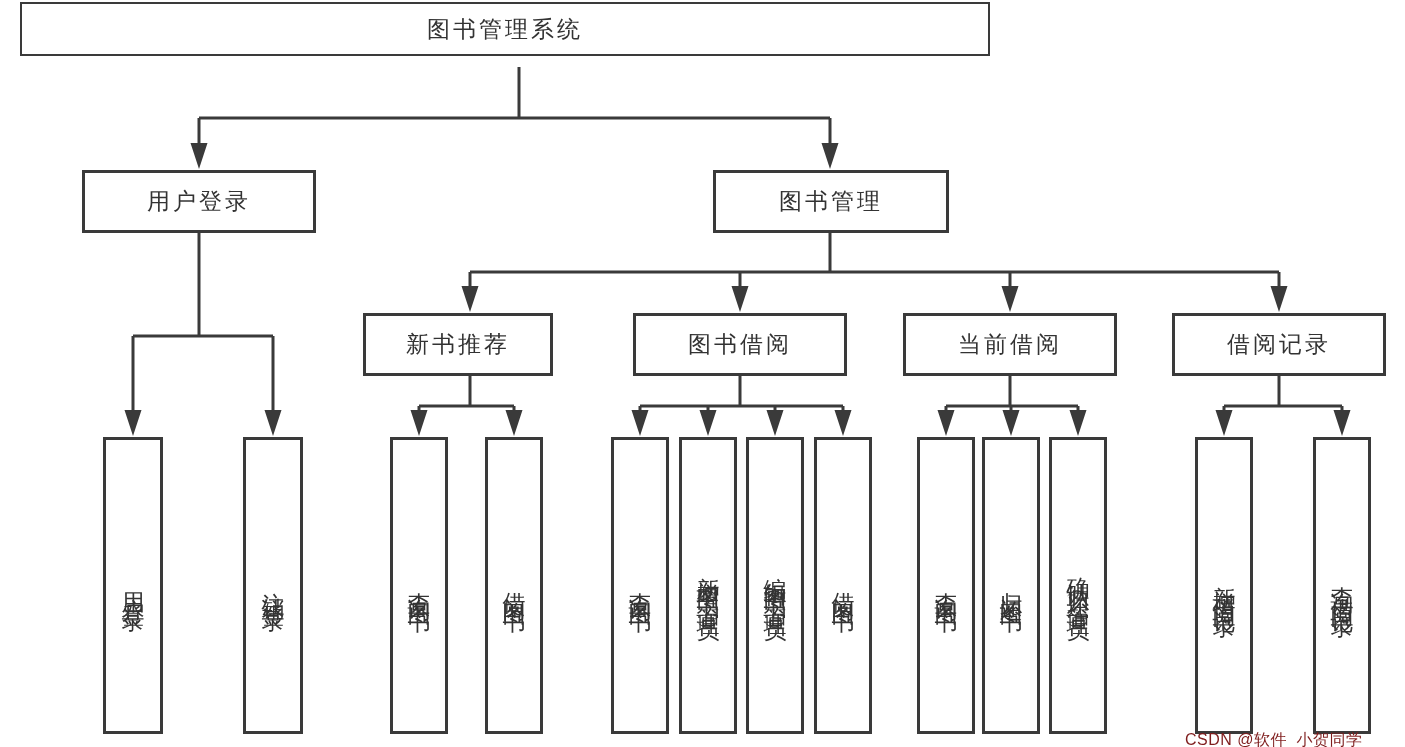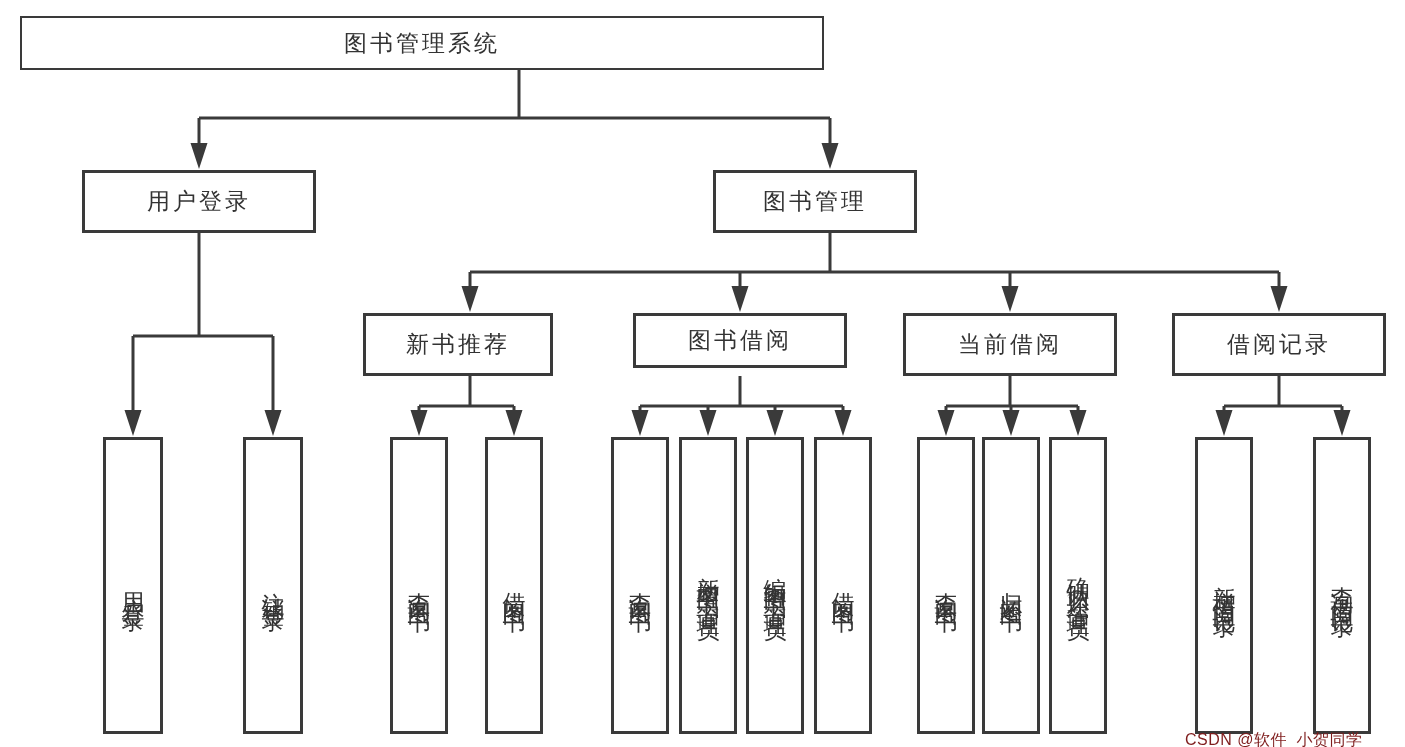--- a/index.html
+++ b/index.html
@@ -88,7 +88,7 @@
              M1333.5 410 H1350.5 L1342 436 Z"></path>
   </svg>
 
-  <div class="node root" style="left:20px; top:16px; width:804px; height:54px">图书管理系统</div>
+  <div class="node root" style="left:20px; top:2px; width:970px; height:54px">图书管理系统</div>
 
   <div class="node" style="left:82px; top:170px; width:234px; height:63px">用户登录</div>
   <div class="node" style="left:713px; top:170px; width:204px; height:63px">图书管理</div>

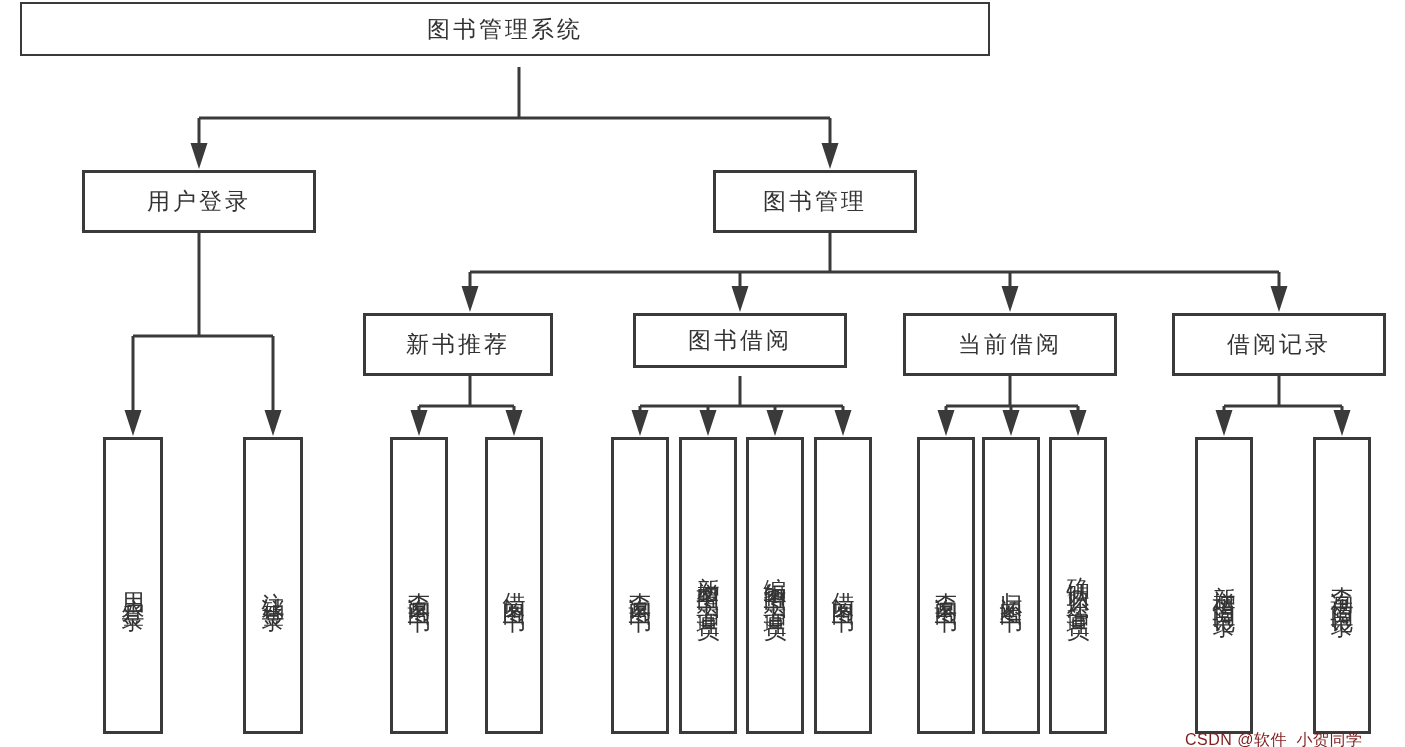--- a/index.html
+++ b/index.html
@@ -91,7 +91,7 @@
   <div class="node root" style="left:20px; top:2px; width:970px; height:54px">图书管理系统</div>
 
   <div class="node" style="left:82px; top:170px; width:234px; height:63px">用户登录</div>
-  <div class="node" style="left:713px; top:170px; width:204px; height:63px">图书管理</div>
+  <div class="node" style="left:713px; top:170px; width:236px; height:63px">图书管理</div>
 
   <div class="node" style="left:363px; top:313px; width:190px; height:63px">新书推荐</div>
   <div class="node" style="left:633px; top:313px; width:214px; height:55px">图书借阅</div>

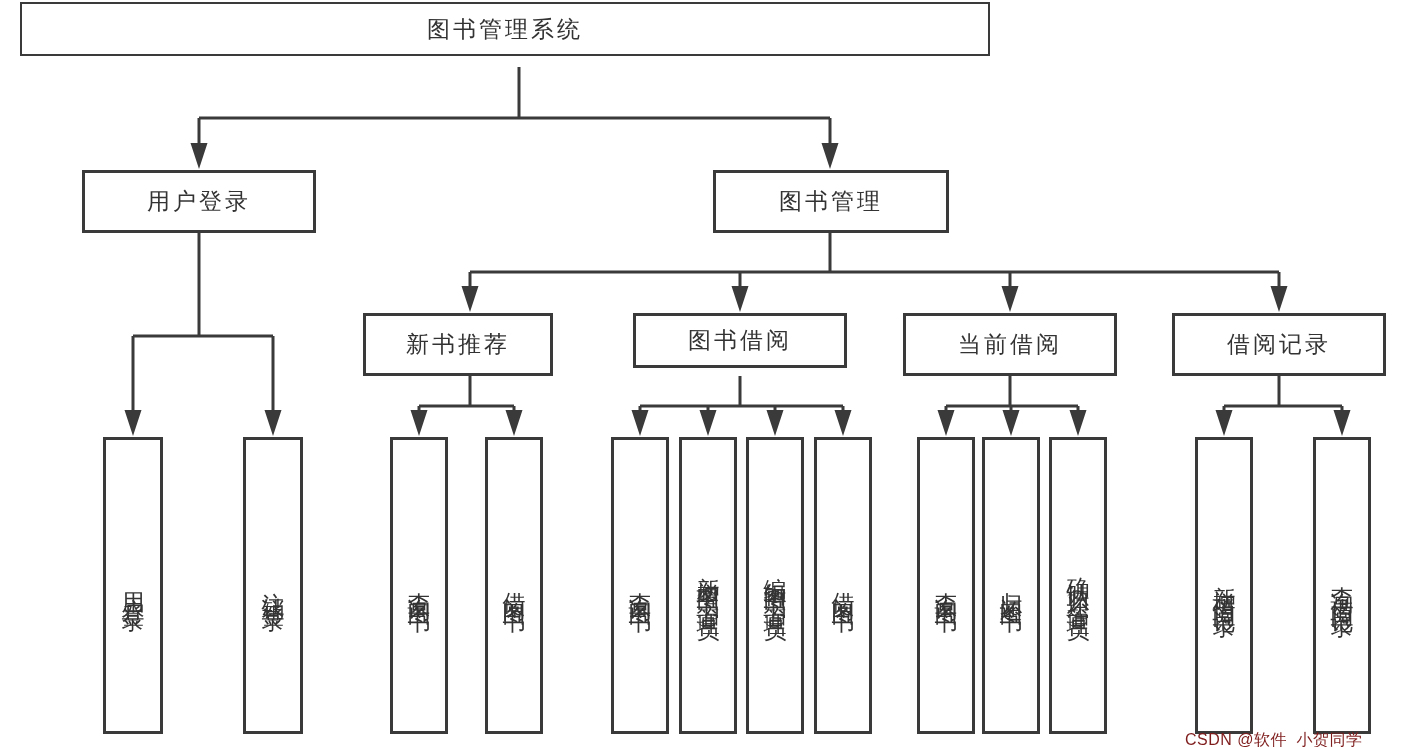--- a/index.html
+++ b/index.html
@@ -94,7 +94,7 @@
   <div class="node" style="left:713px; top:170px; width:236px; height:63px">图书管理</div>
 
   <div class="node" style="left:363px; top:313px; width:190px; height:63px">新书推荐</div>
-  <div class="node" style="left:633px; top:313px; width:214px; height:55px">图书借阅</div>
+  <div class="node" style="left:633px; top:313px; width:214px; height:63px">图书借阅</div>
   <div class="node" style="left:1172px; top:313px; width:214px; height:63px">借阅记录</div>
   <div class="node" style="left:903px; top:313px; width:214px; height:63px">当前借阅</div>
 

